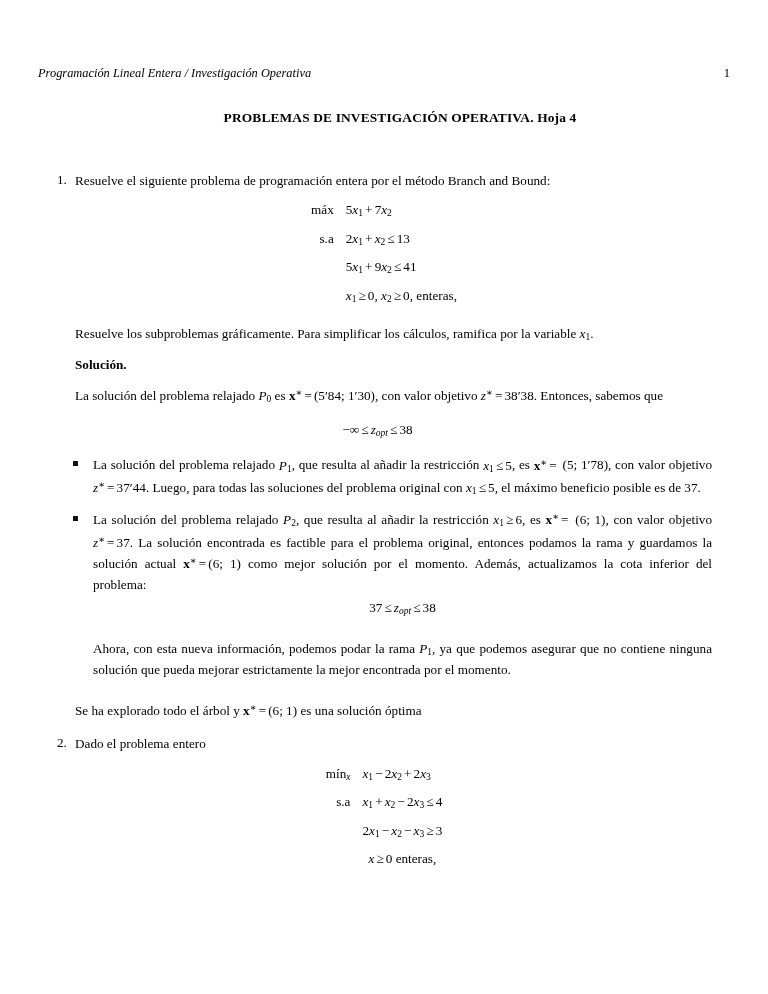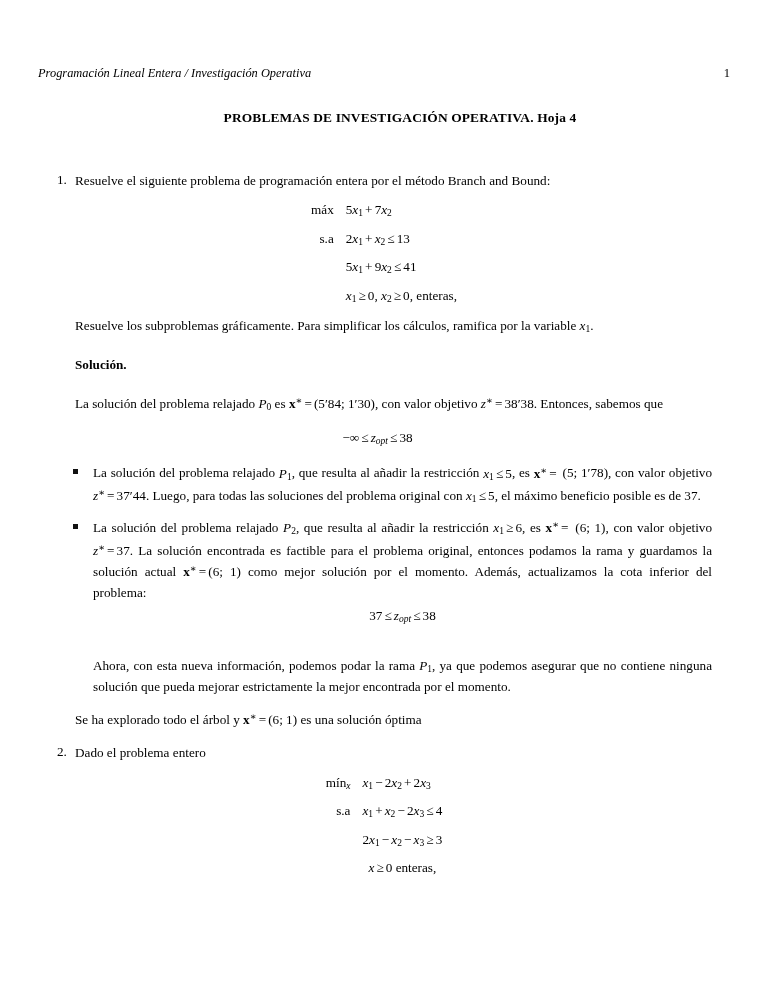--- a/index.html
+++ b/index.html
@@ -87,7 +87,7 @@
 
   
   .para {
-    margin-top: 12px;
+    margin-top: 20px;
     text-align: justify;
     text-justify: inter-word;
     line-height: 1.52;

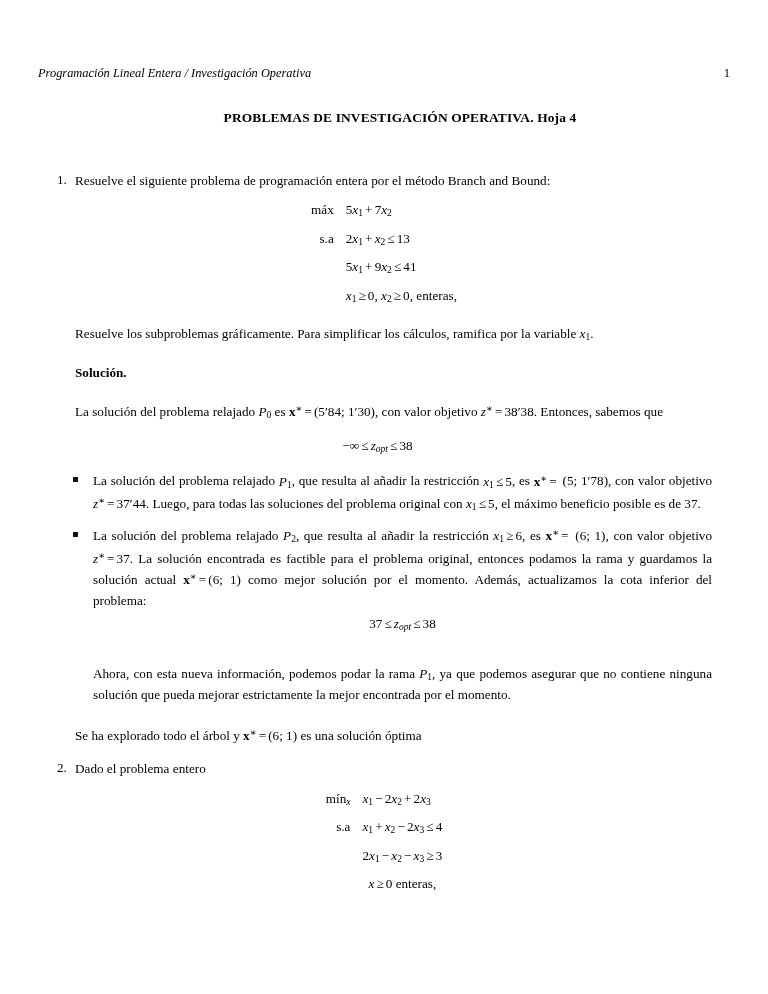--- a/index.html
+++ b/index.html
@@ -93,7 +93,7 @@
     line-height: 1.52;
   }
   .para.tight {
-    margin-top: 18px;
+    margin-top: 10px;
   }
   .bold-label {
     font-weight: bold;

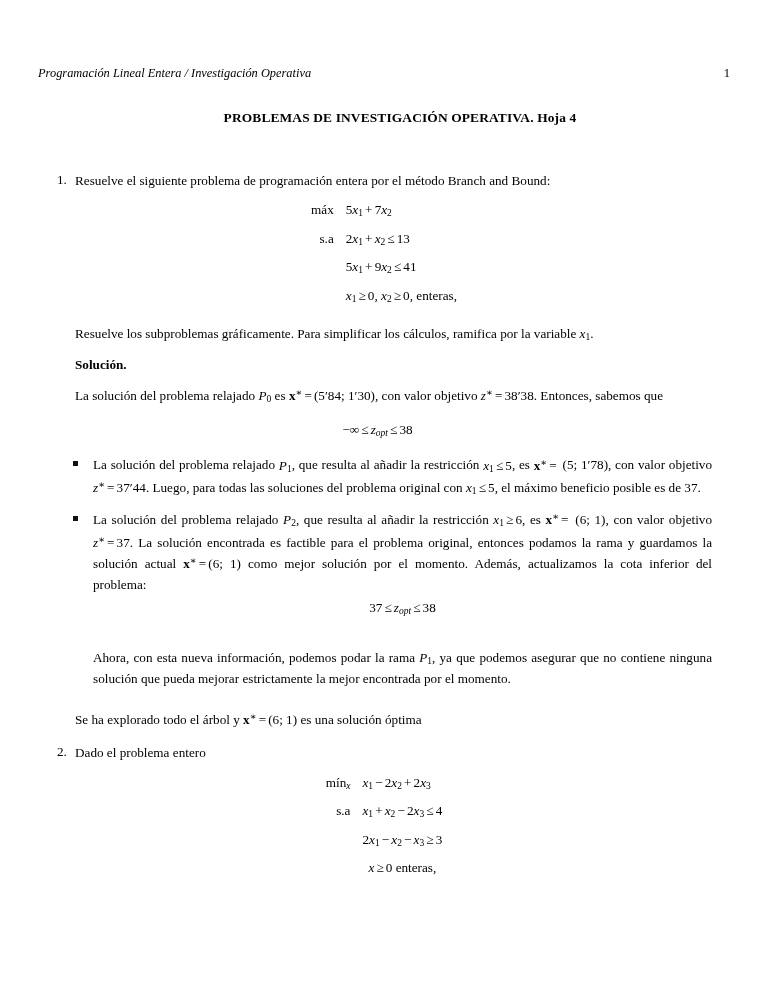--- a/index.html
+++ b/index.html
@@ -162,7 +162,7 @@
     background: #111111;
   }
   .bullet-sub {
-    margin-top: 28px;
+    margin-top: 19px;
     text-align: justify;
     text-justify: inter-word;
     line-height: 1.55;

